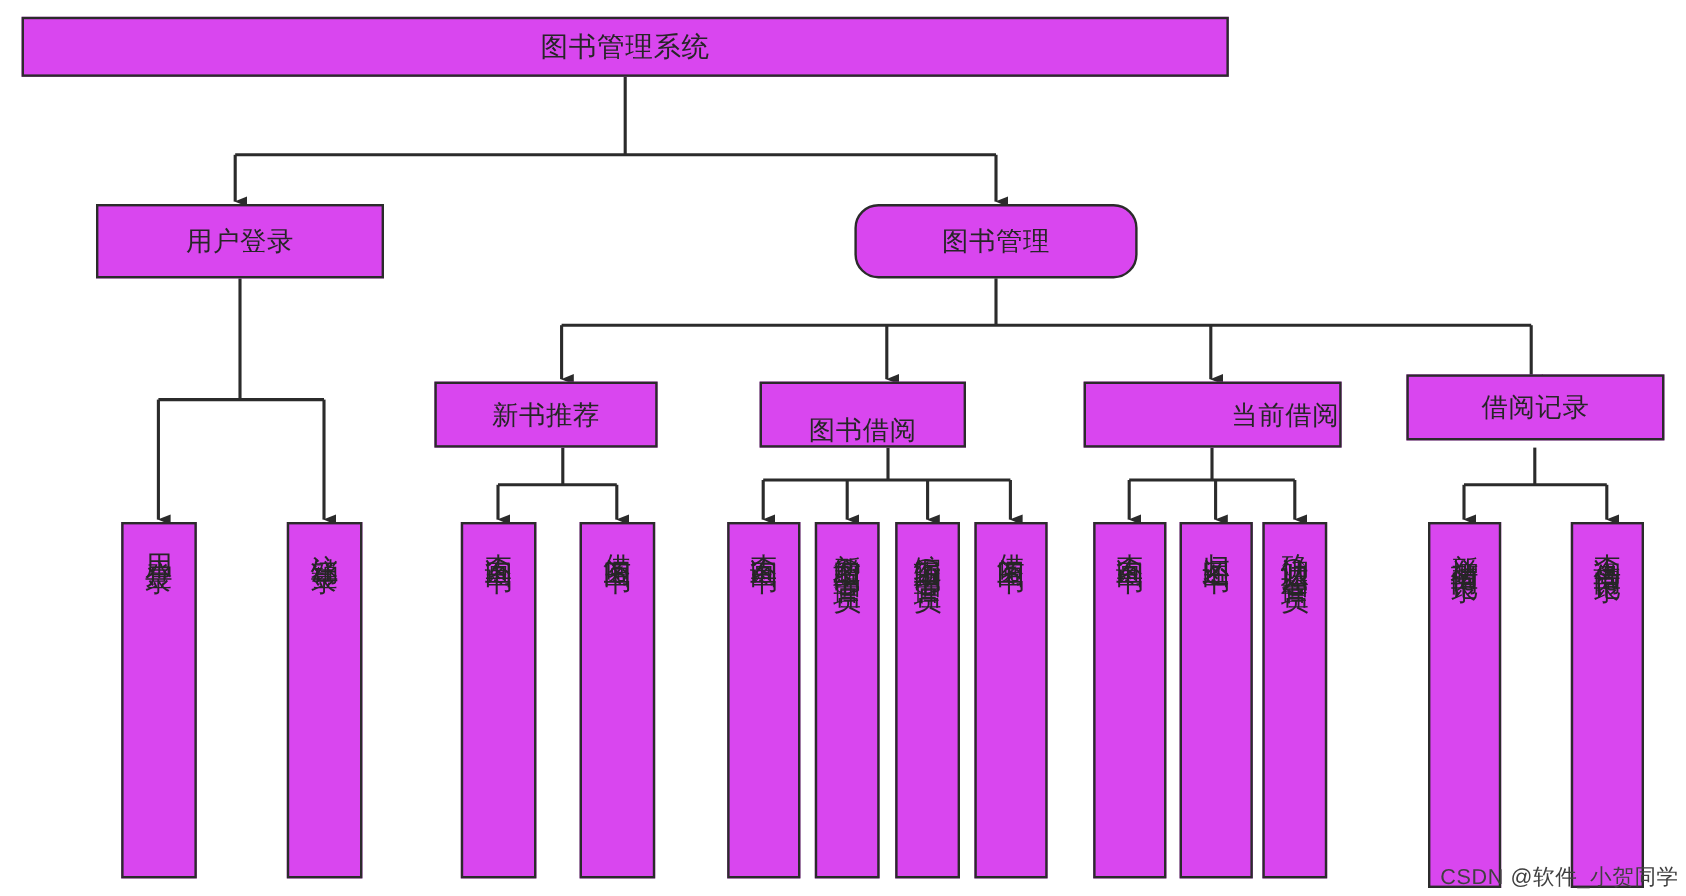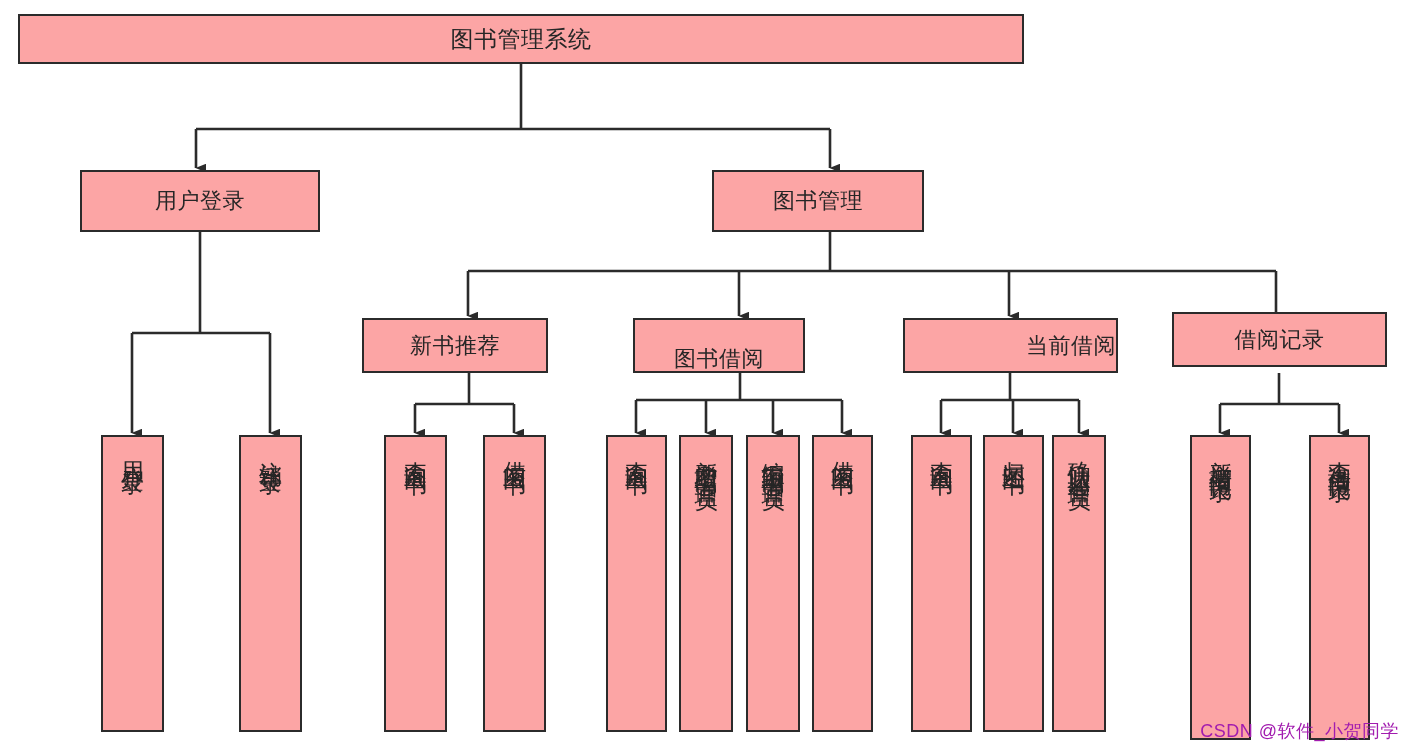--- a/index.html
+++ b/index.html
@@ -29,7 +29,7 @@
   .node {
     position: absolute;
     box-sizing: border-box;
-    background: #fca5a5;
+    background: #d946ef;
     border: 2px solid #2b2b2b;
     display: flex;
     align-items: center;

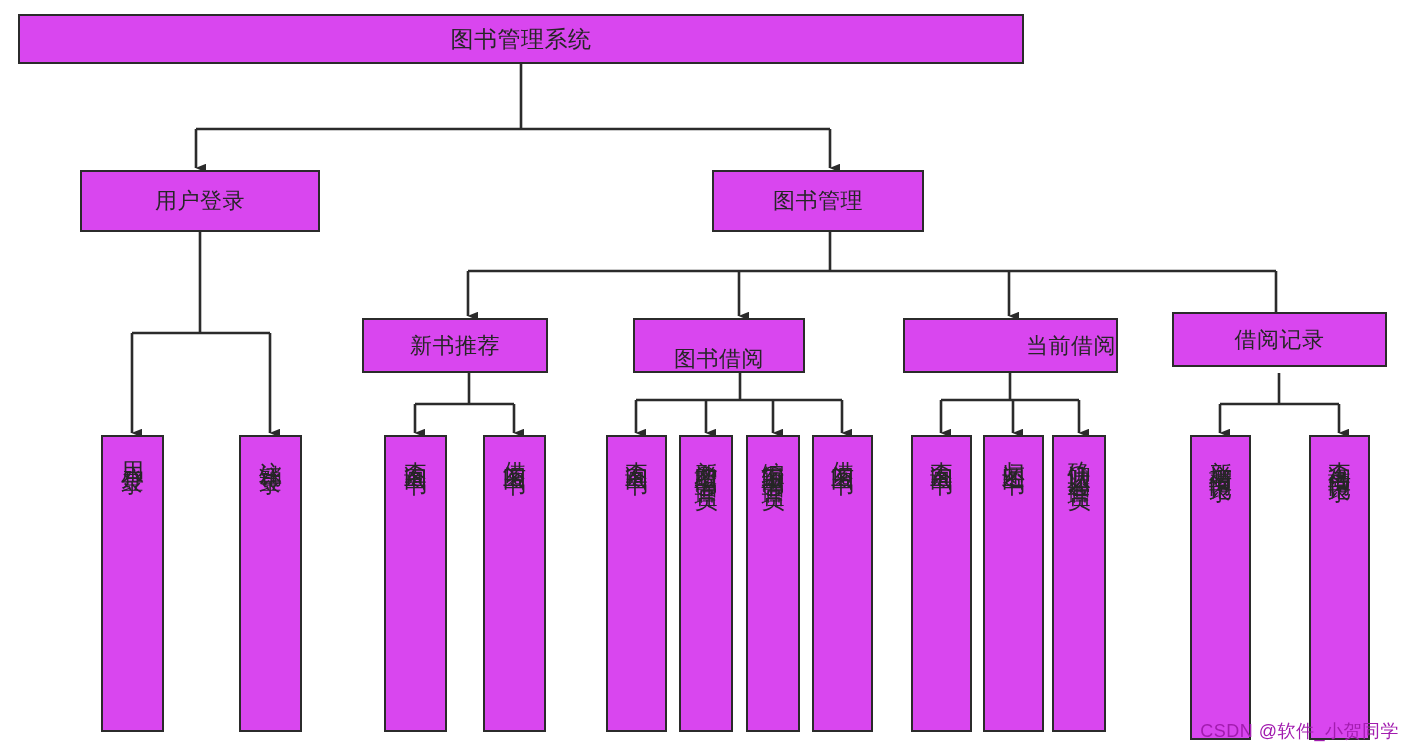--- a/index.html
+++ b/index.html
@@ -127,7 +127,7 @@
   <div class="node horizontal" style="left: 80px; top: 170px; width: 240px; height: 62px;">
     <span class="node-label">用户登录</span>
   </div>
-  <div class="node horizontal" style="left: 712px; top: 170px; width: 212px; height: 62px;">
+  <div class="node horizontal" style="left: 712px; top: 170px; width: 236px; height: 62px; border-radius: 20px;">
     <span class="node-label">图书管理</span>
   </div>
 

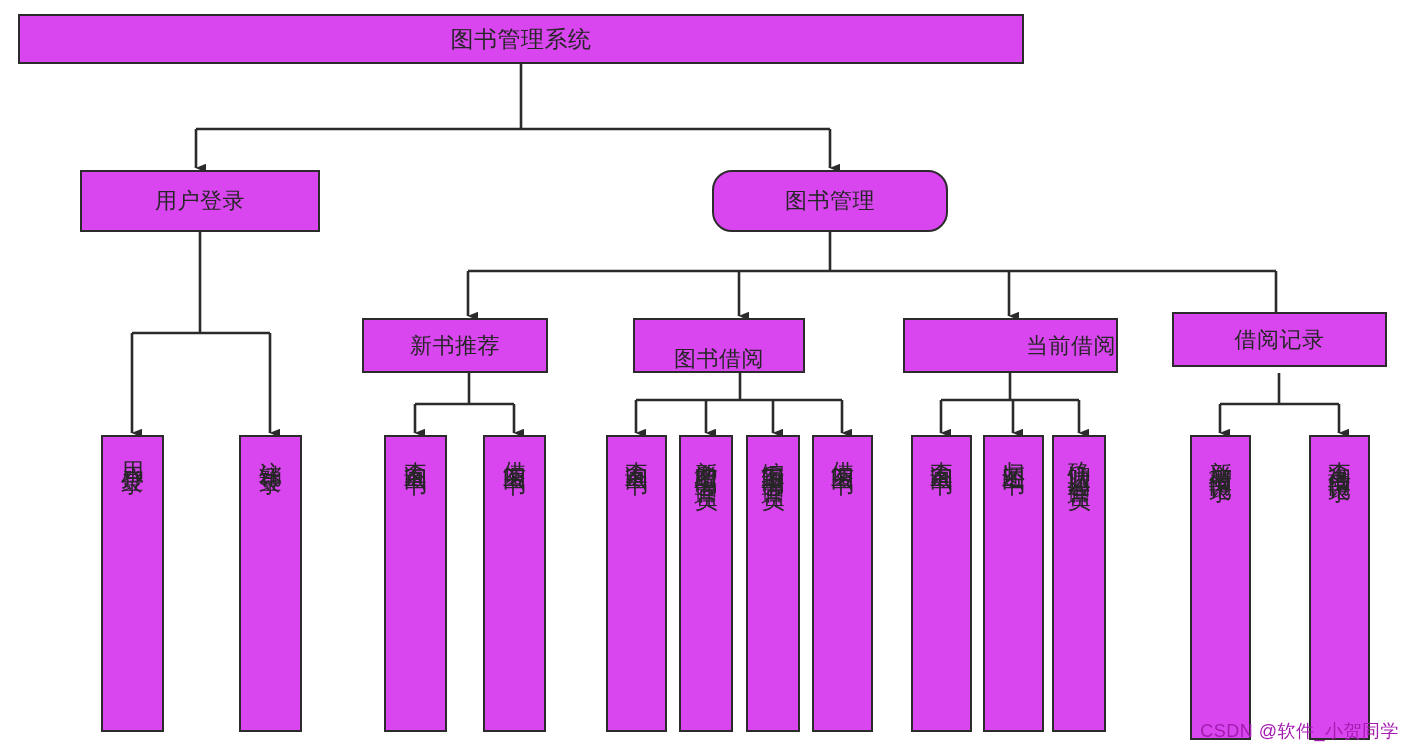--- a/index.html
+++ b/index.html
@@ -66,7 +66,7 @@
     right: 6px;
     bottom: 4px;
     font-size: 18px;
-    color: #a21caf;
+    color: #404040;
     letter-spacing: 0.5px;
     white-space: nowrap;
     pointer-events: none;

